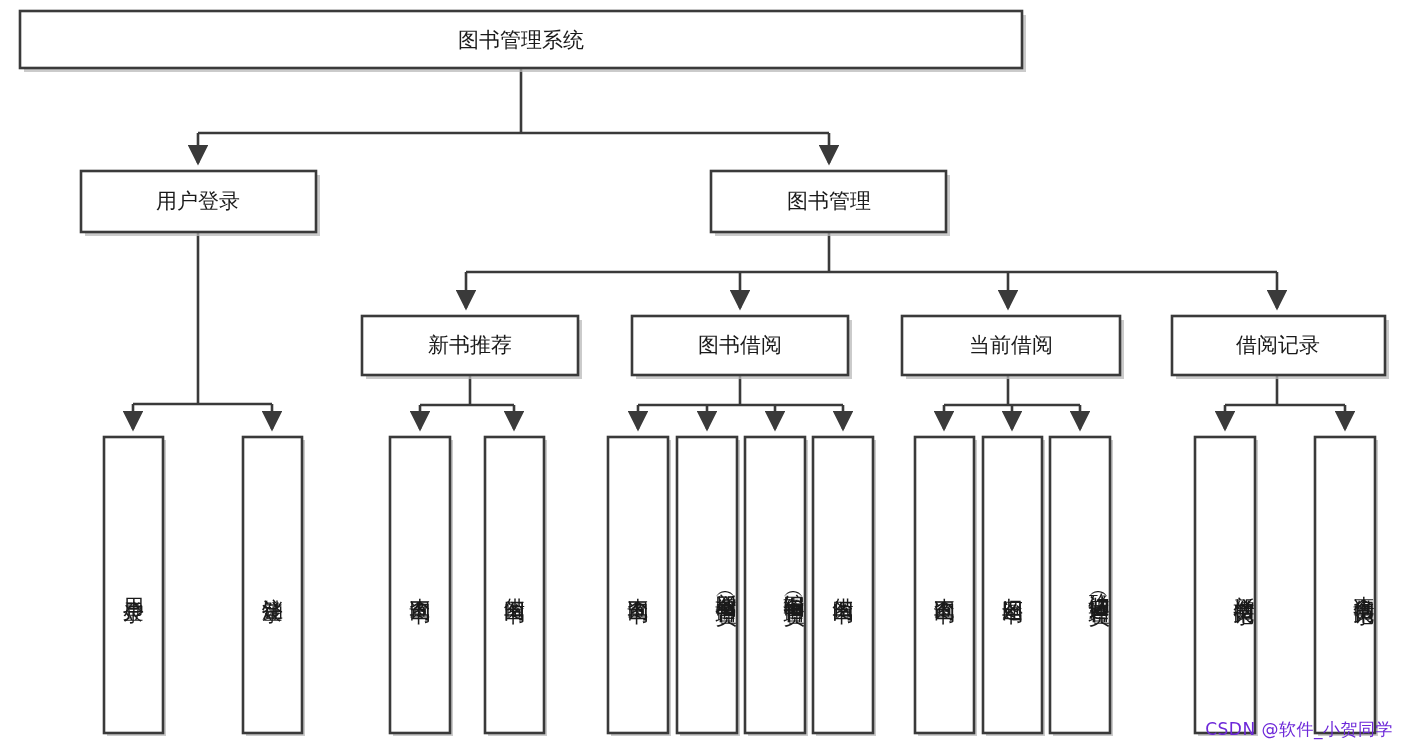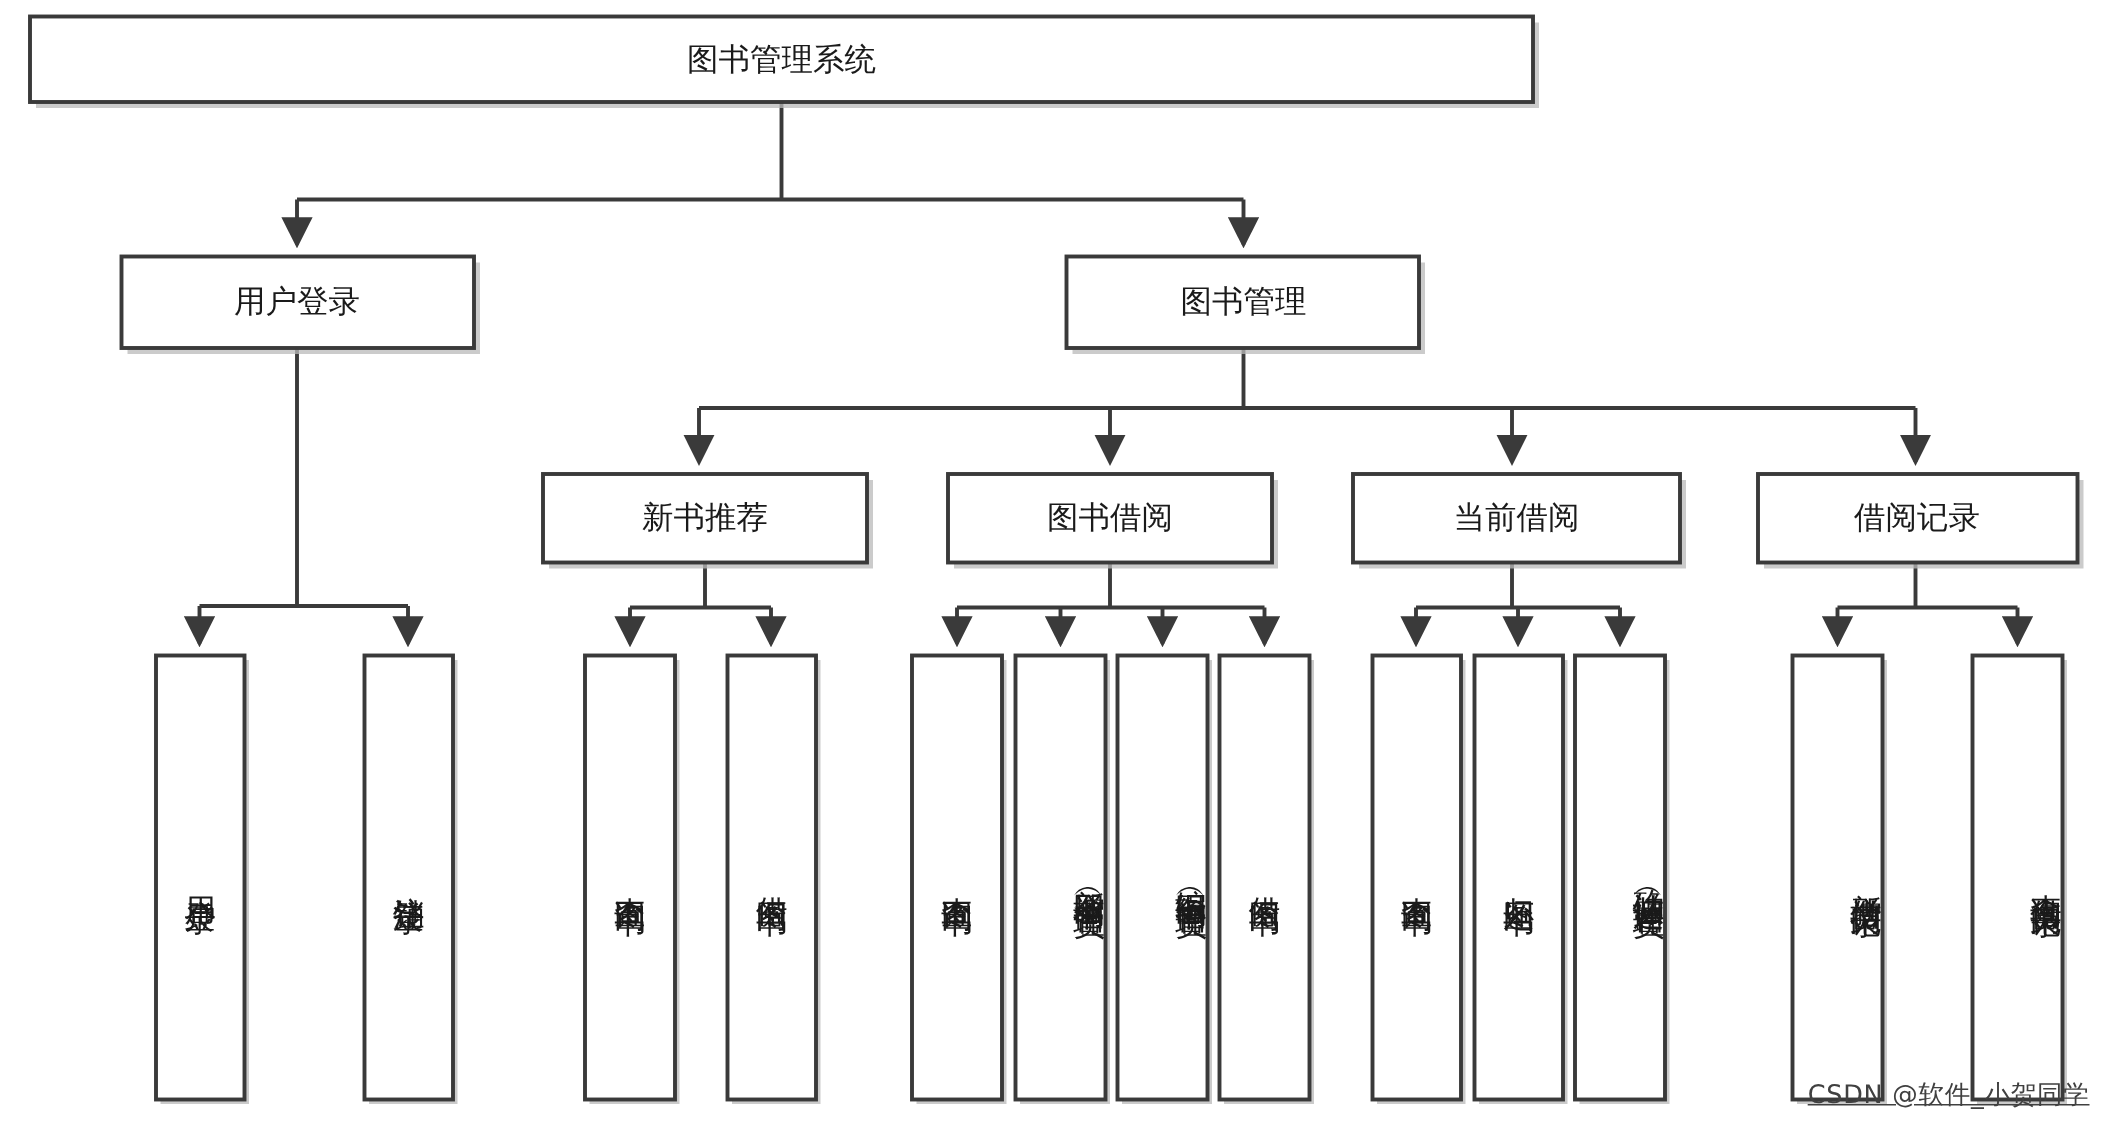--- a/index.html
+++ b/index.html
@@ -73,10 +73,9 @@
     bottom: 6px;
     font-family: "DejaVu Sans", "Liberation Sans", sans-serif;
     font-size: 17px;
-    color: #404040;
+    color: #6d28d9;
     letter-spacing: 0.5px;
     user-select: none;
-    text-decoration: underline;
   }
 </style>
 </head>

